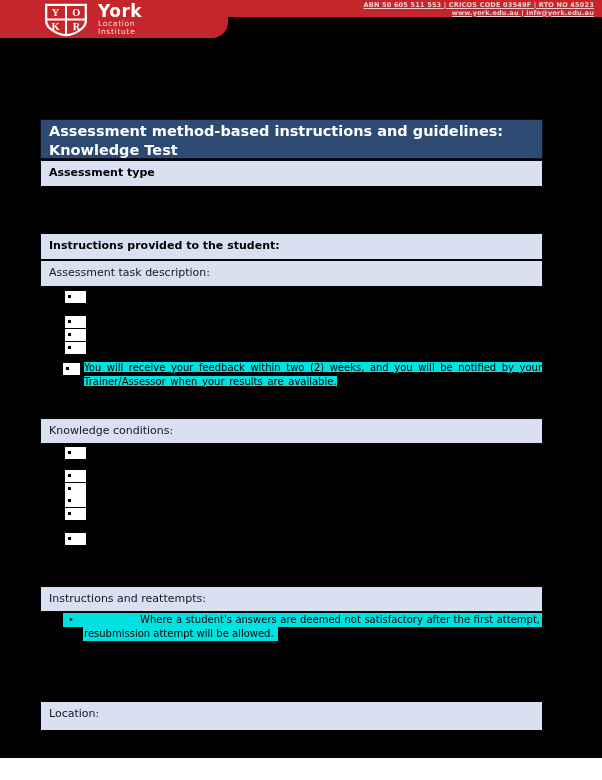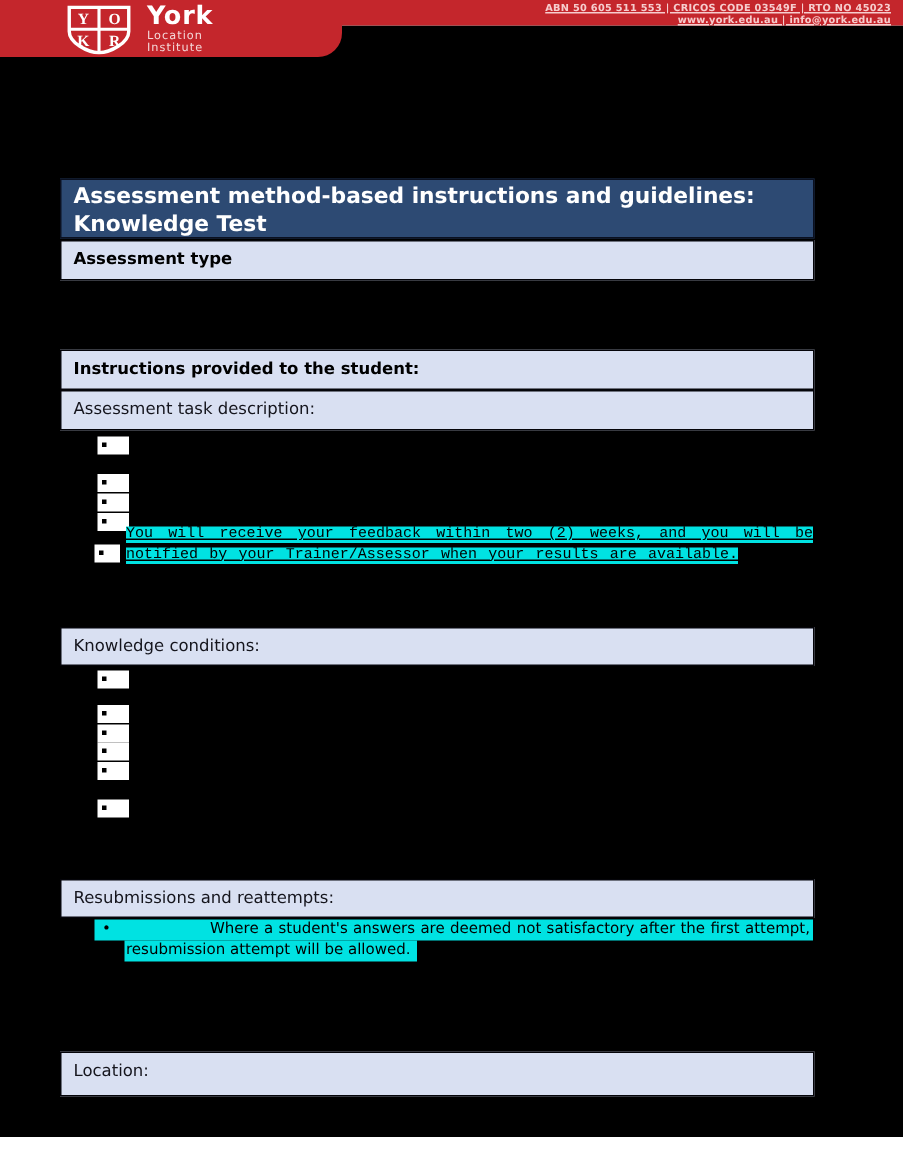--- a/index.html
+++ b/index.html
@@ -47,10 +47,9 @@
 
   
   .cyan-feedback {
-    position:absolute; left:84px; top:350px; width:458px;
+    position:absolute; left:84px; top:361px; width:458px;
     font-size:10px; line-height:13.5px; text-align:justify; color:#000000;
     word-spacing:1.5px;
-    font-family:Liberation Mono, monospace;
   }
   .cyan-feedback span { background:#00e2e2; text-decoration:underline; }
   .cyan-bullet { position:absolute; left:63px; top:363px; width:17px; height:12px; background:#ffffff; }

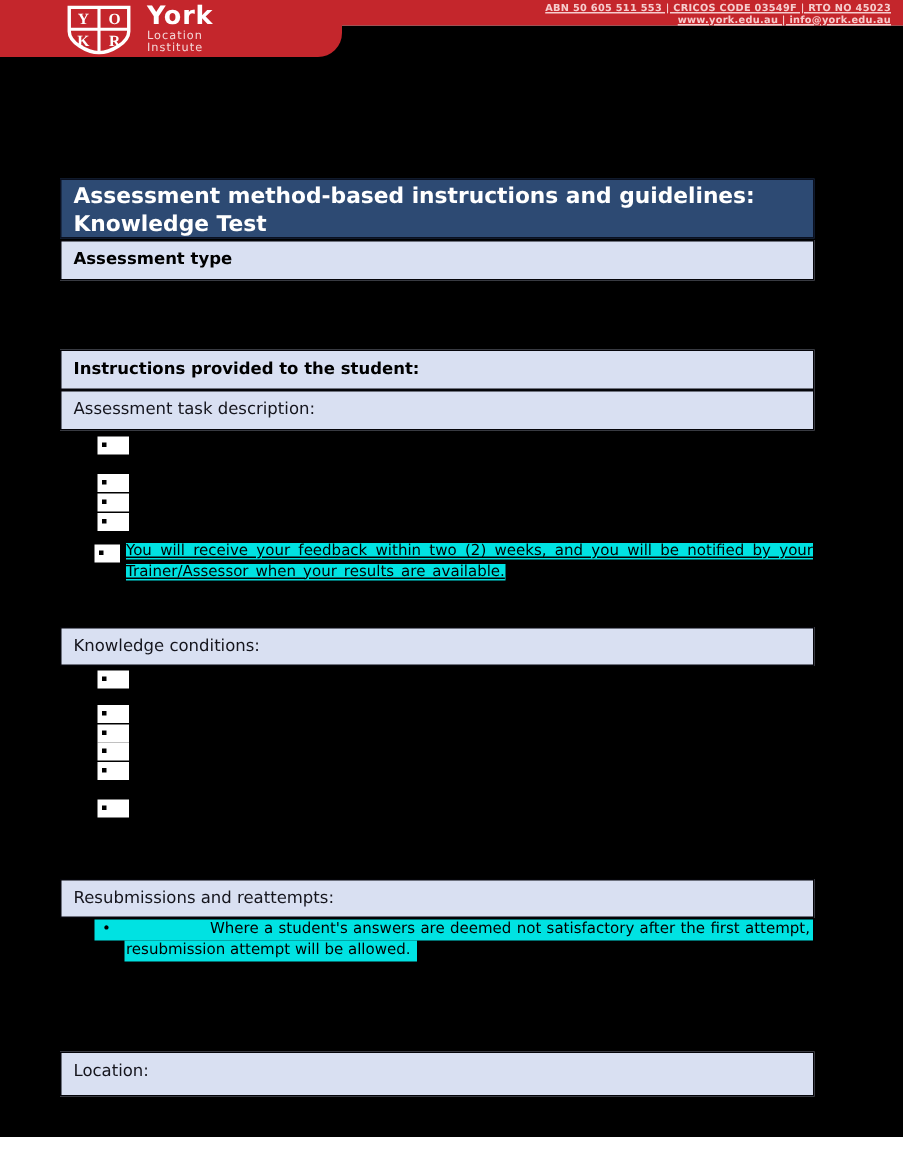--- a/index.html
+++ b/index.html
@@ -151,7 +151,7 @@
       <span class="sq"></span>
     </div>
 
-  <div class="row" id="row-resub">Resubmissions and reattempts:</div>
+  <div class="row" id="row-resub">Instructions and reattempts:</div>
 
   <div class="cyan2-line1">
     <span class="bullet-char">•</span>

